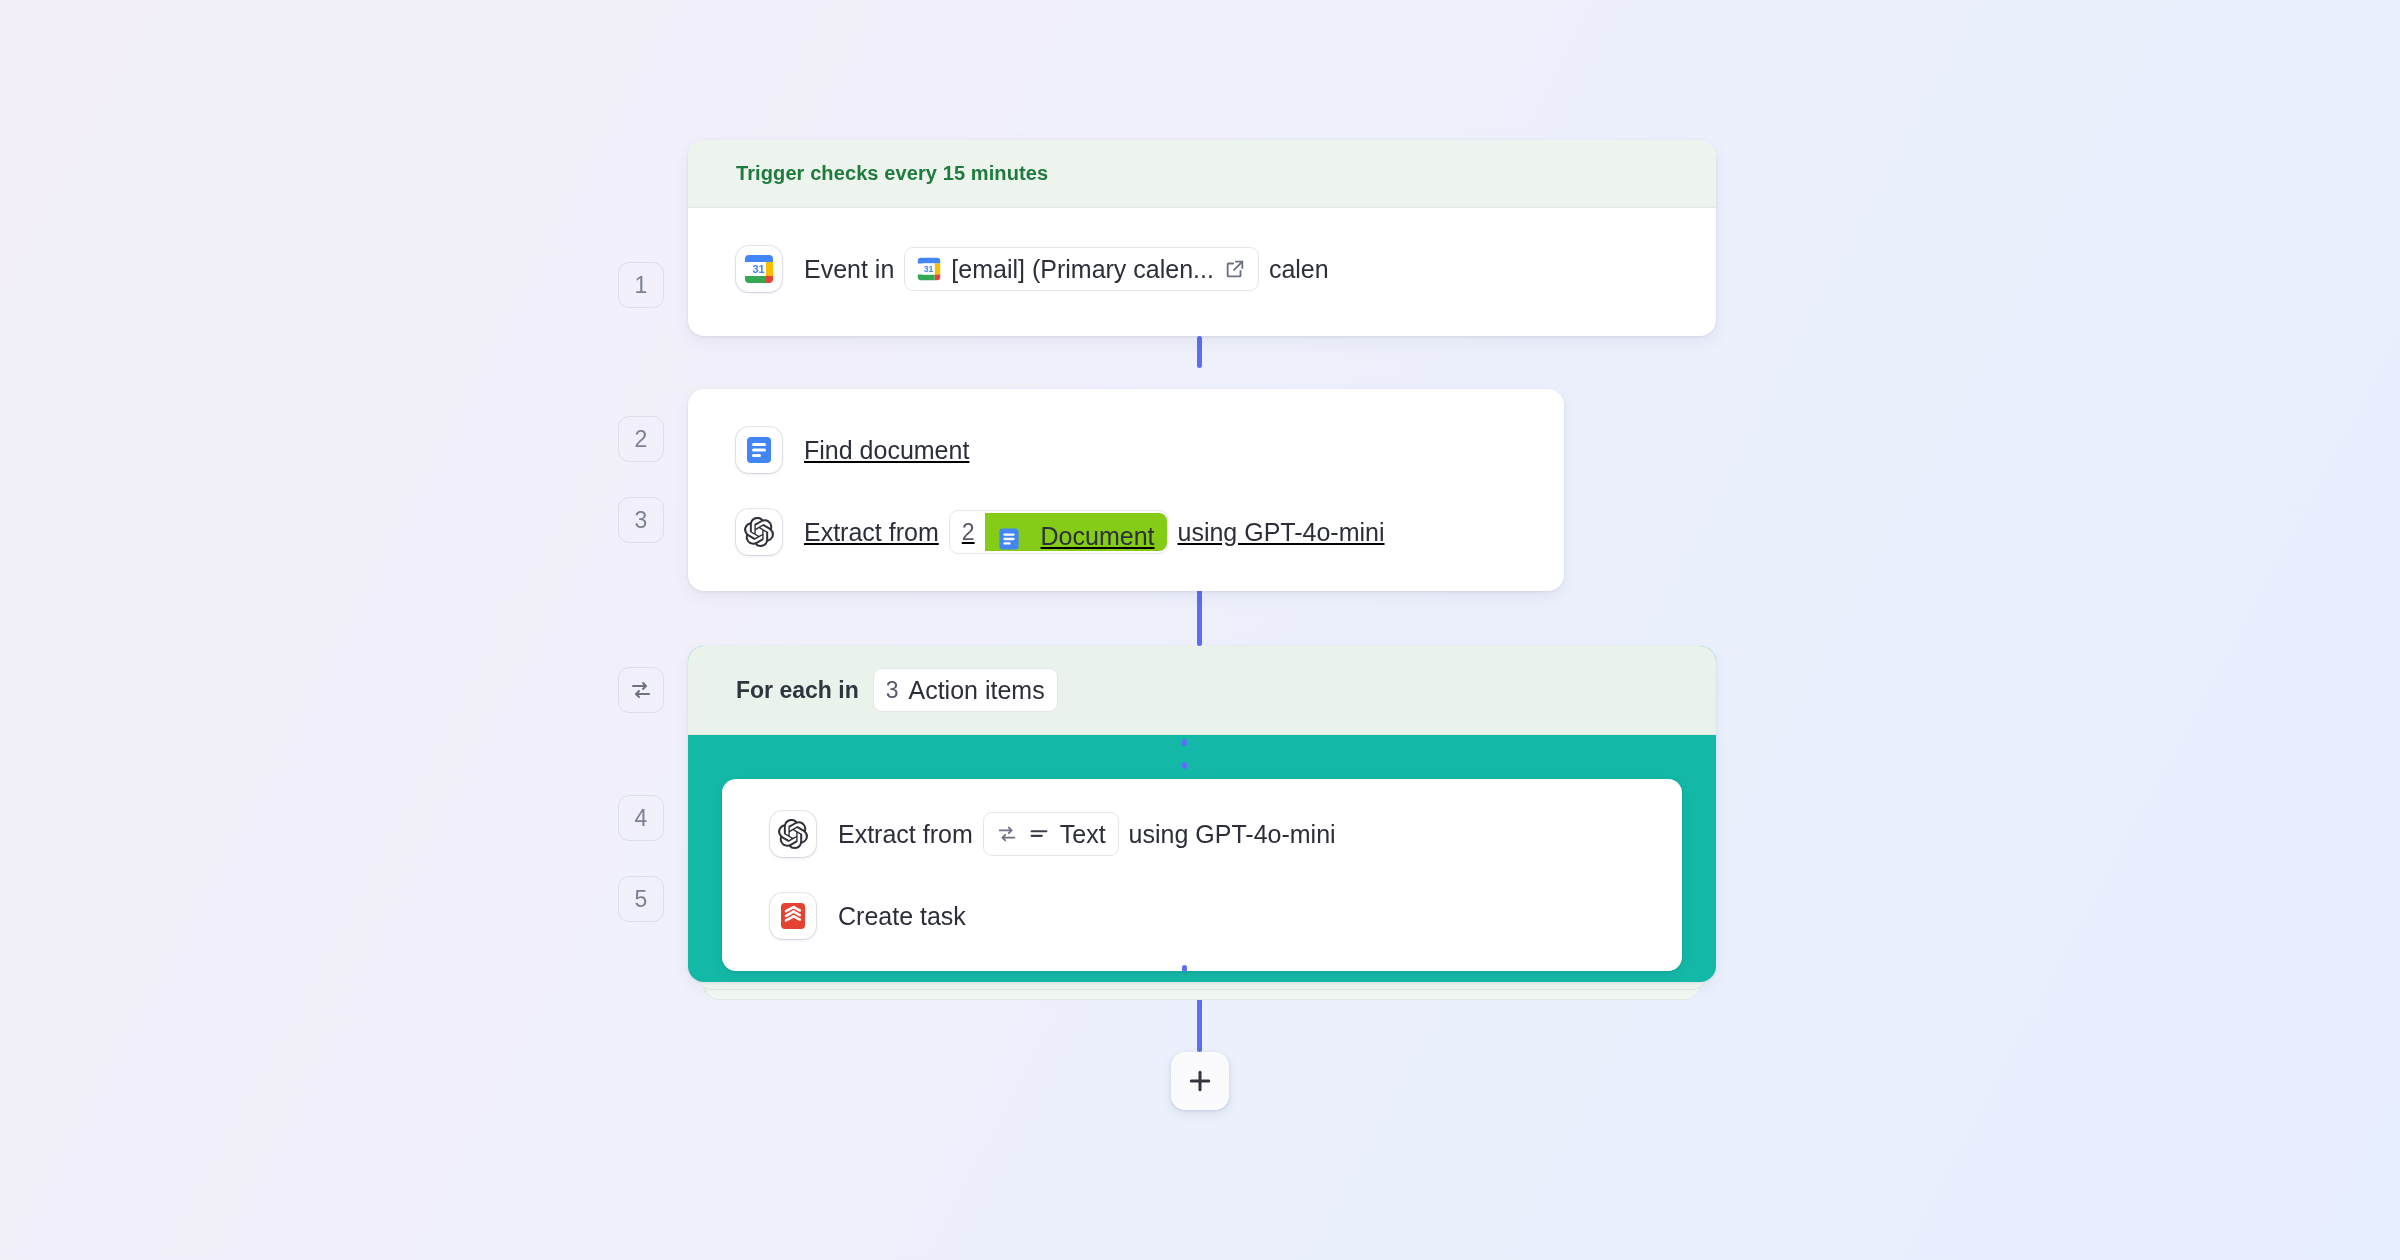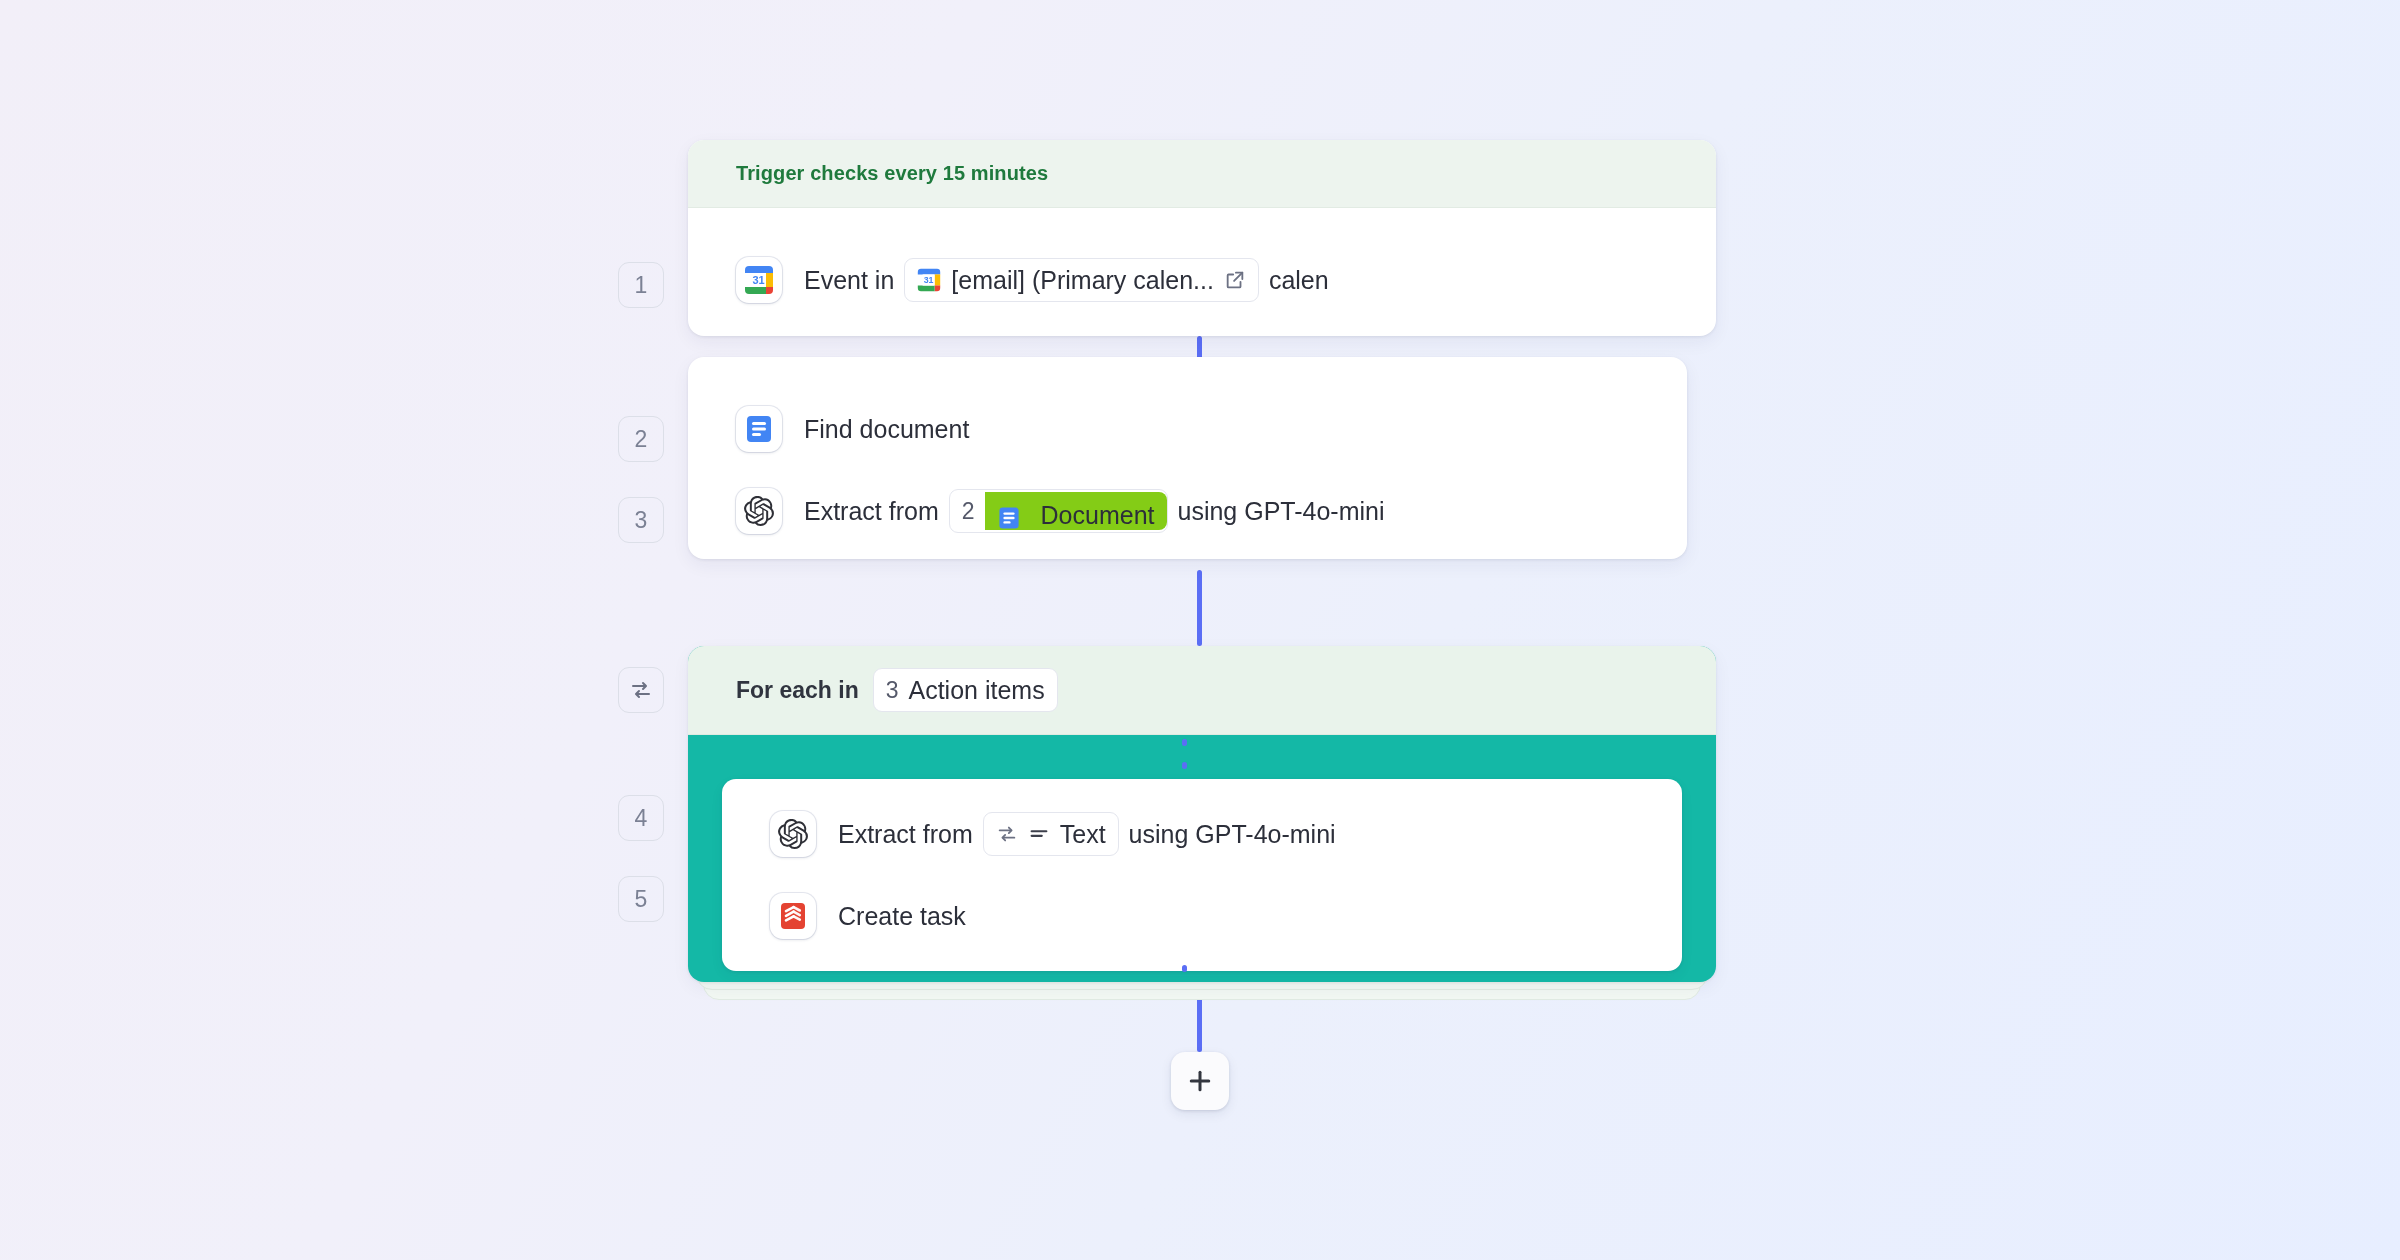--- a/index.html
+++ b/index.html
@@ -79,7 +79,7 @@
     color: #1f7a3d;
     letter-spacing: .1px;
   }
-  .card-body { padding: 31px 0; }
+  .card-body { padding: 20px 0; }
 
   .step-row {
     display: flex;

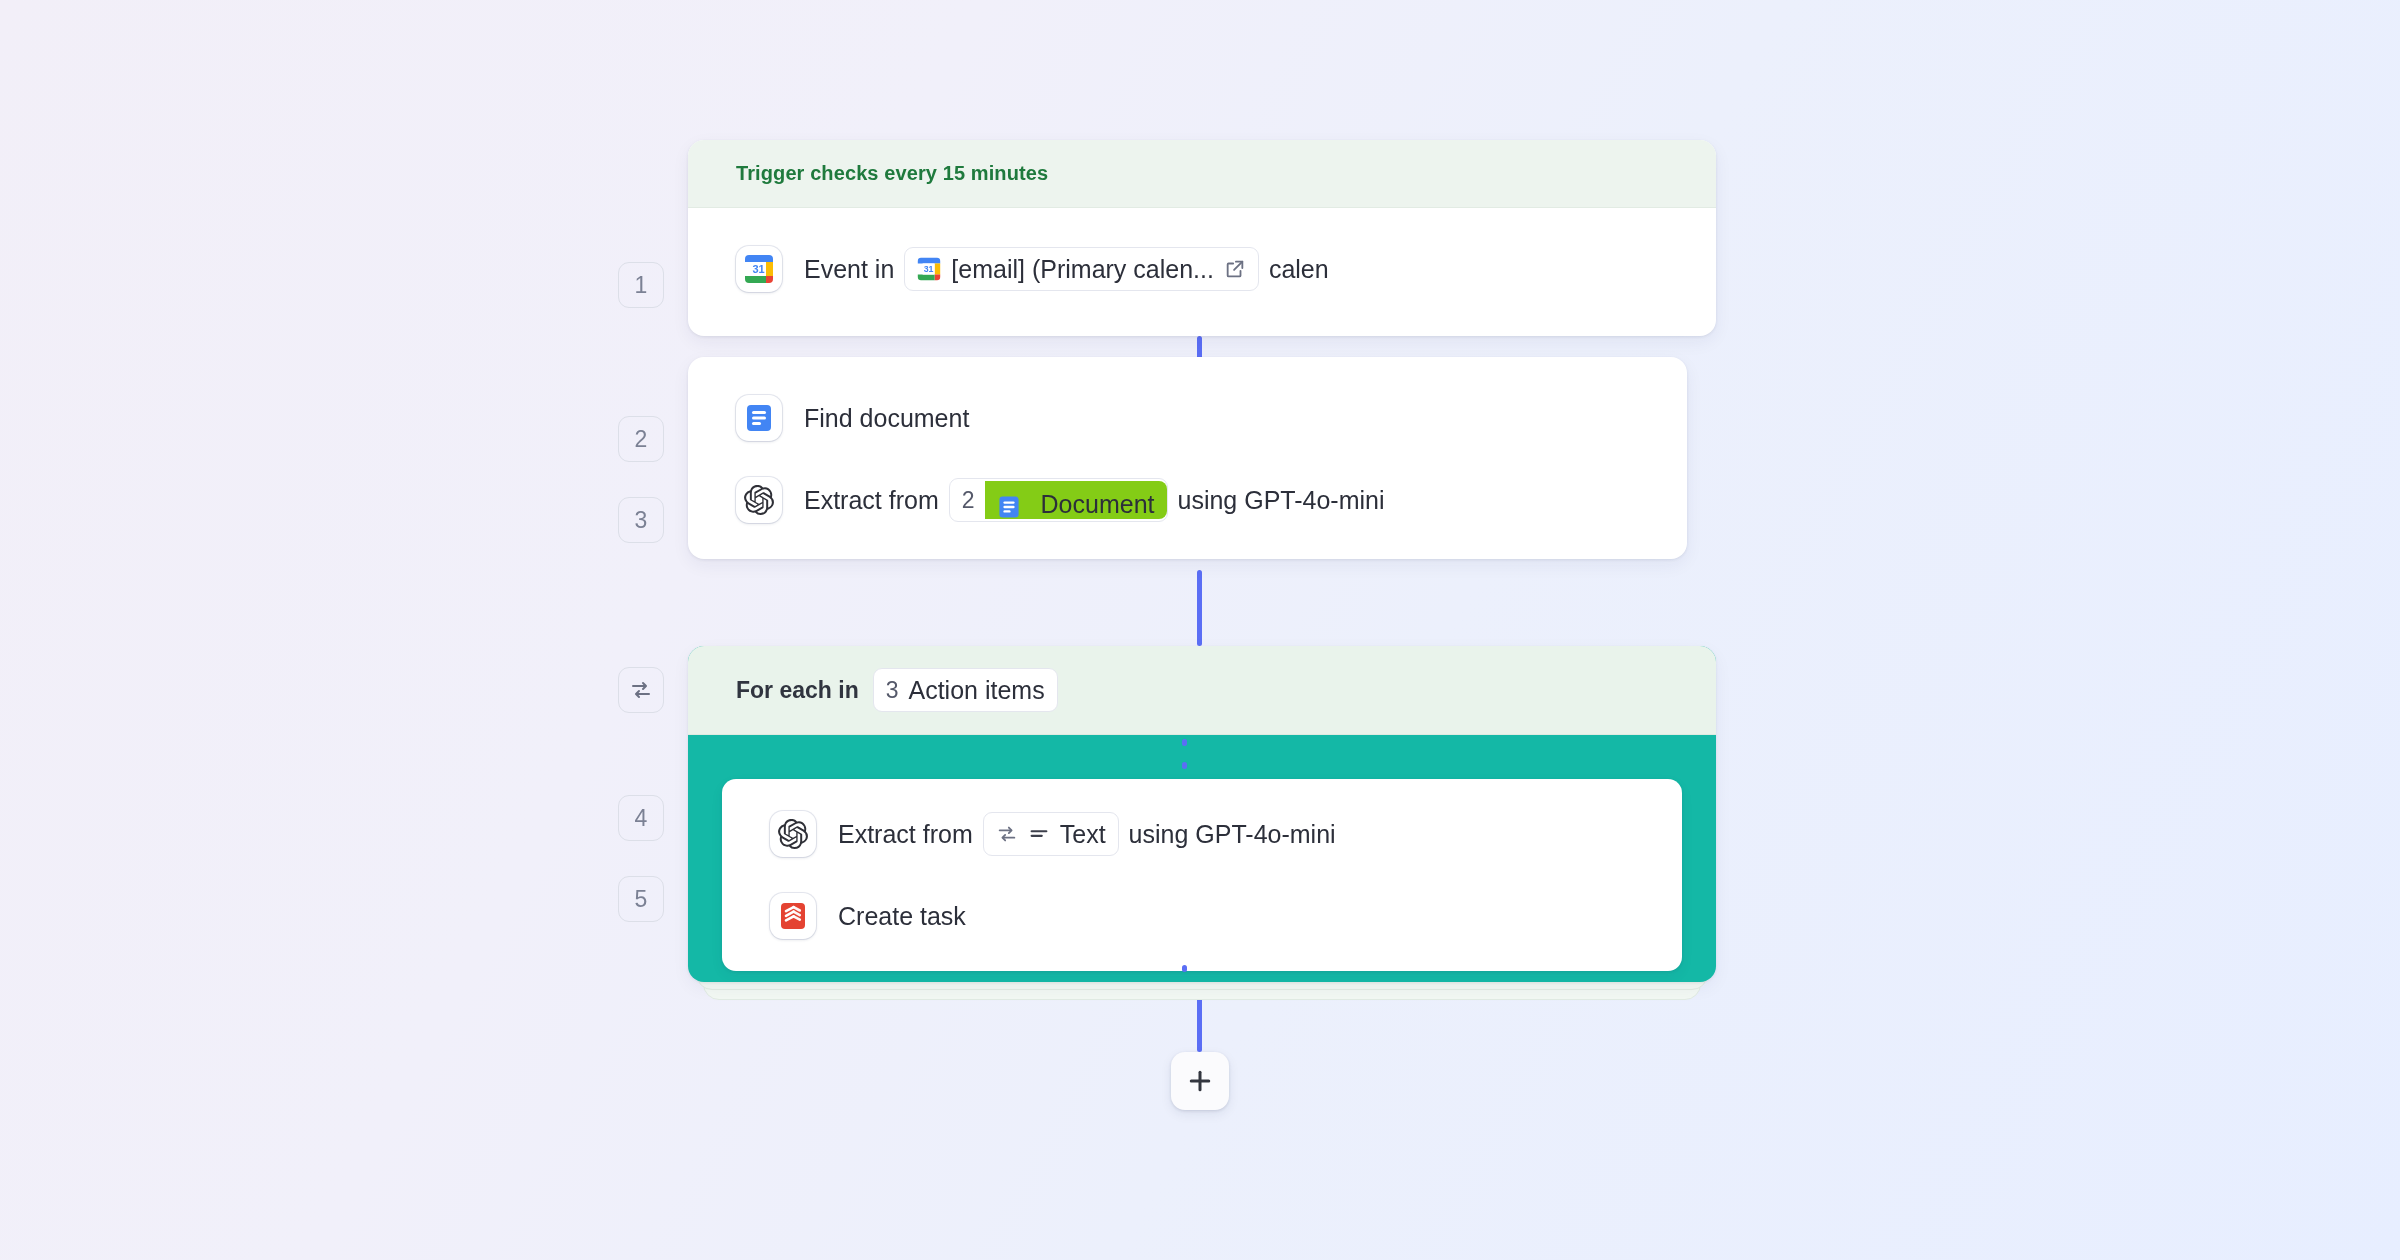--- a/index.html
+++ b/index.html
@@ -278,7 +278,7 @@
     </div>
   </div>
 
-  <div class="card" style="left:688px; top:357px; width:999px; height:202px;">
+  <div class="card" style="left:688px; top:389px; width:876px; height:202px;text-decoration:underline;">
     <div class="card-body">
 
       <div class="step-row">

